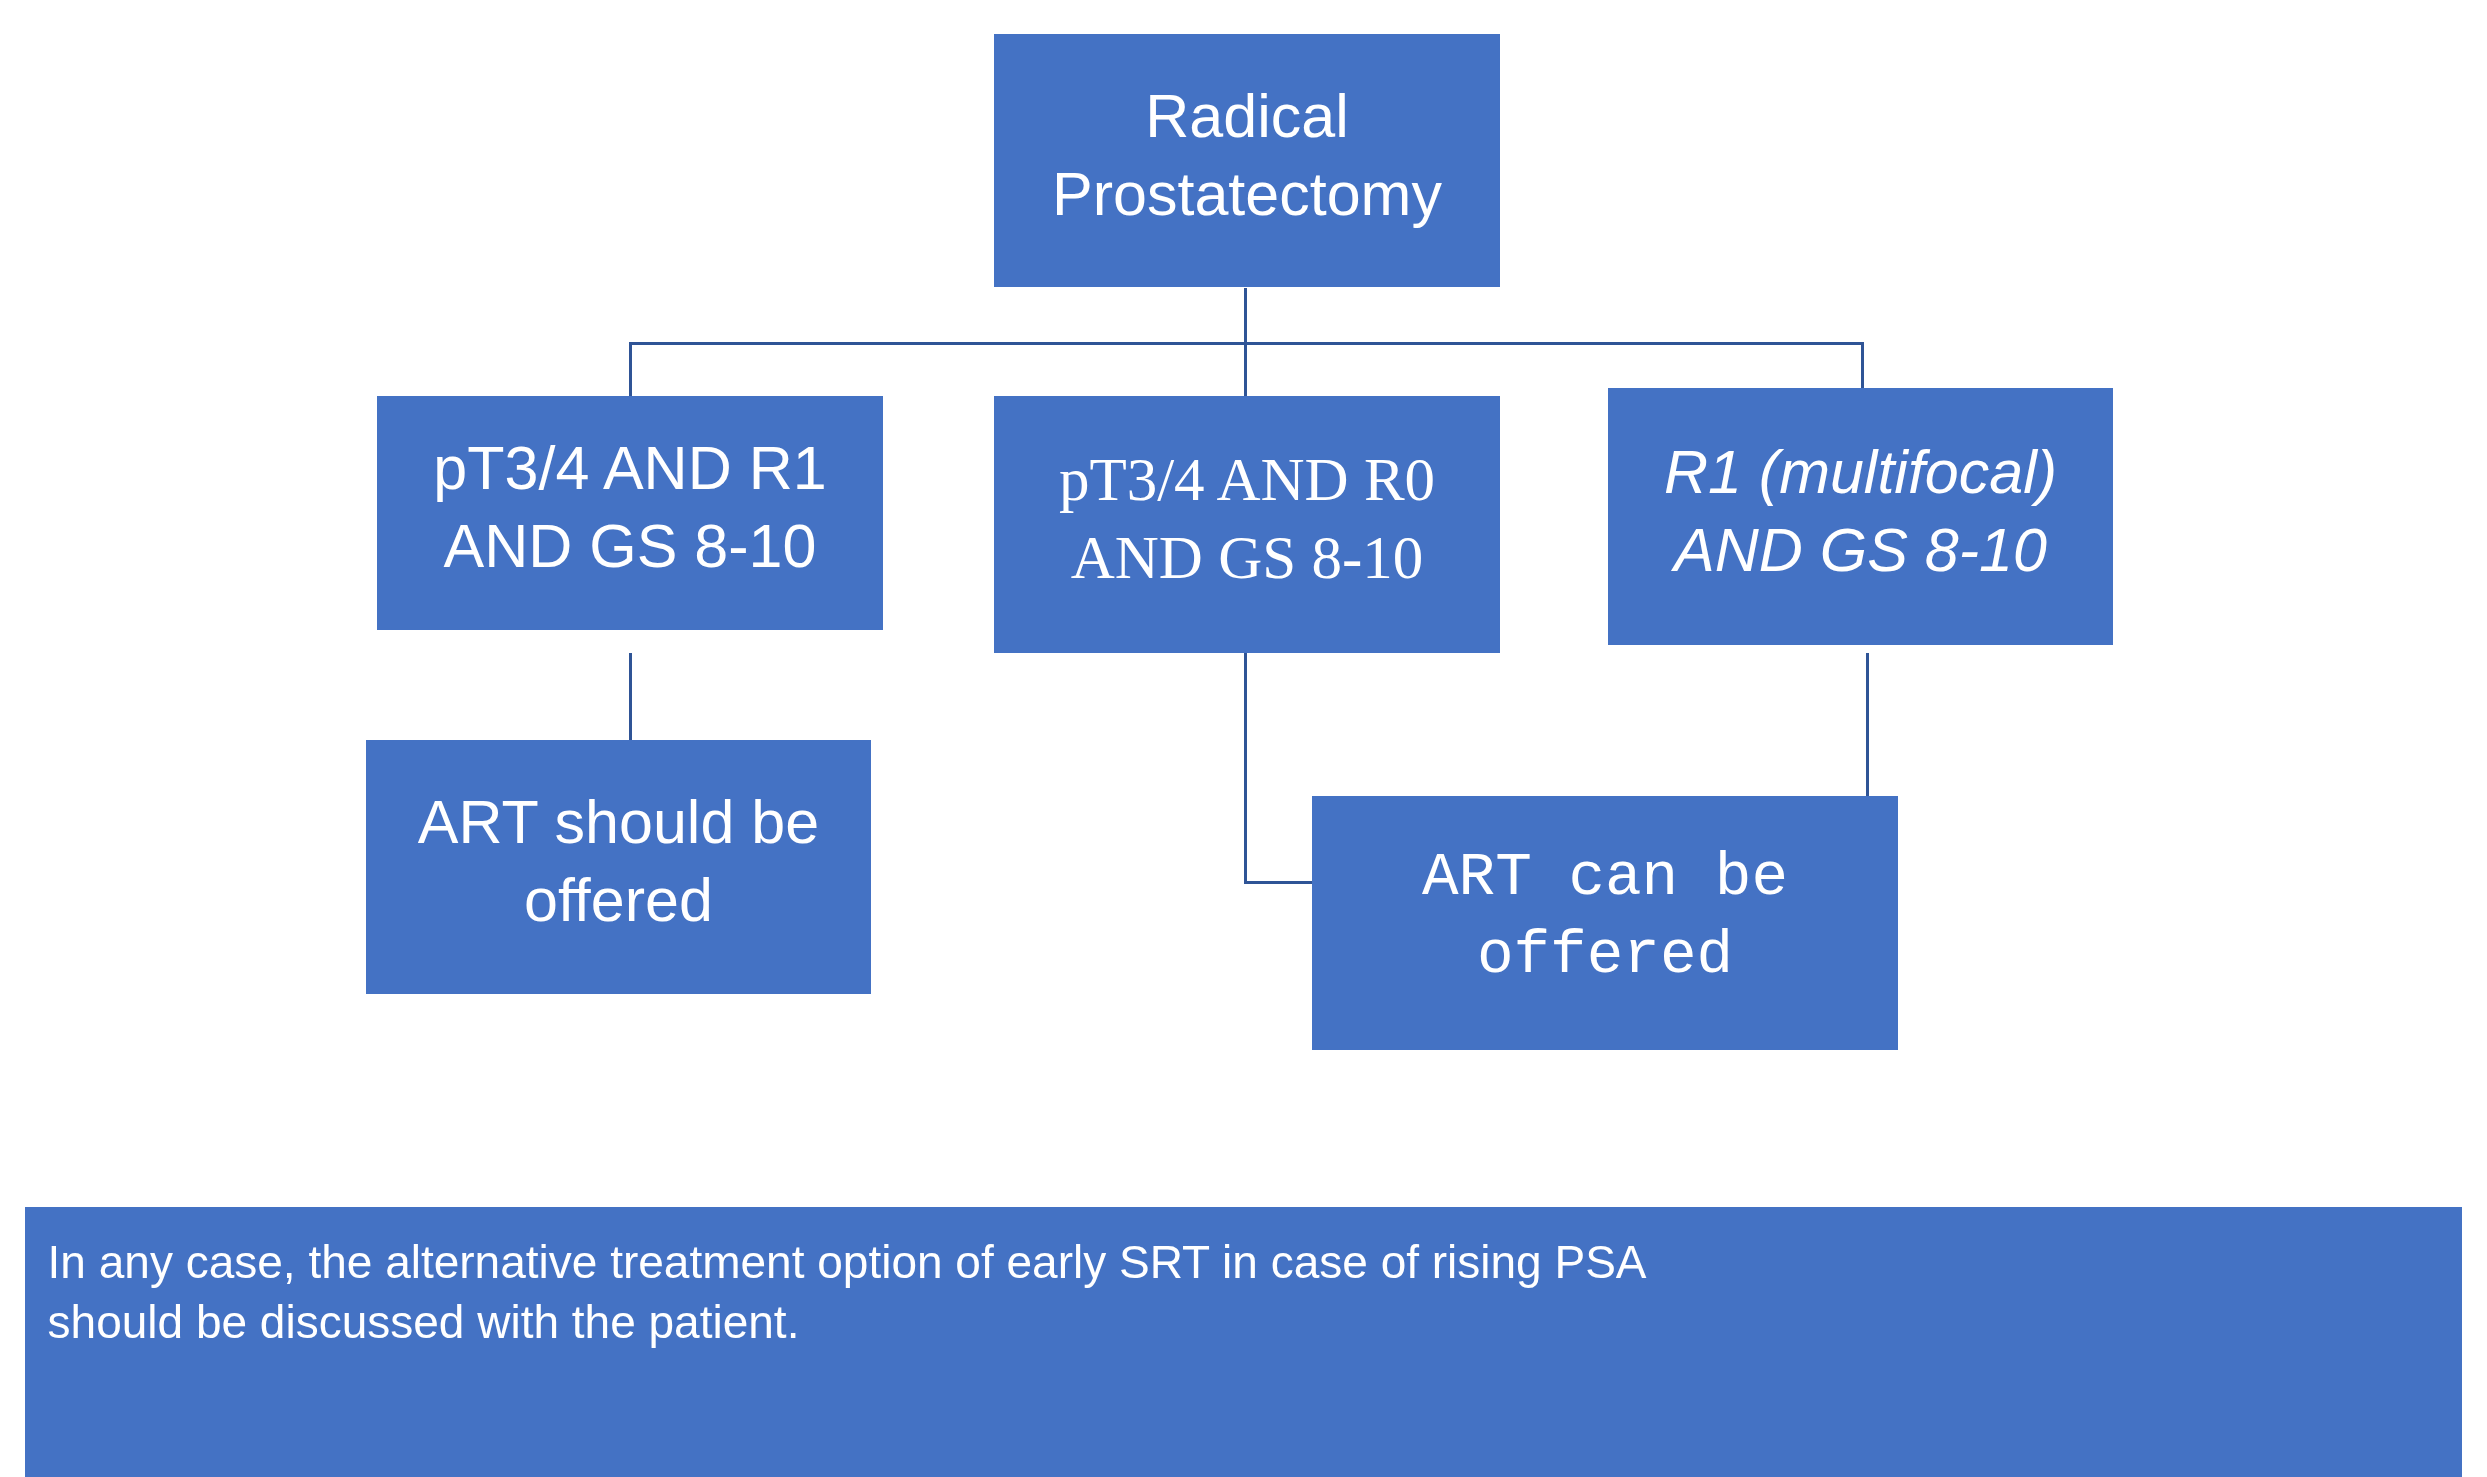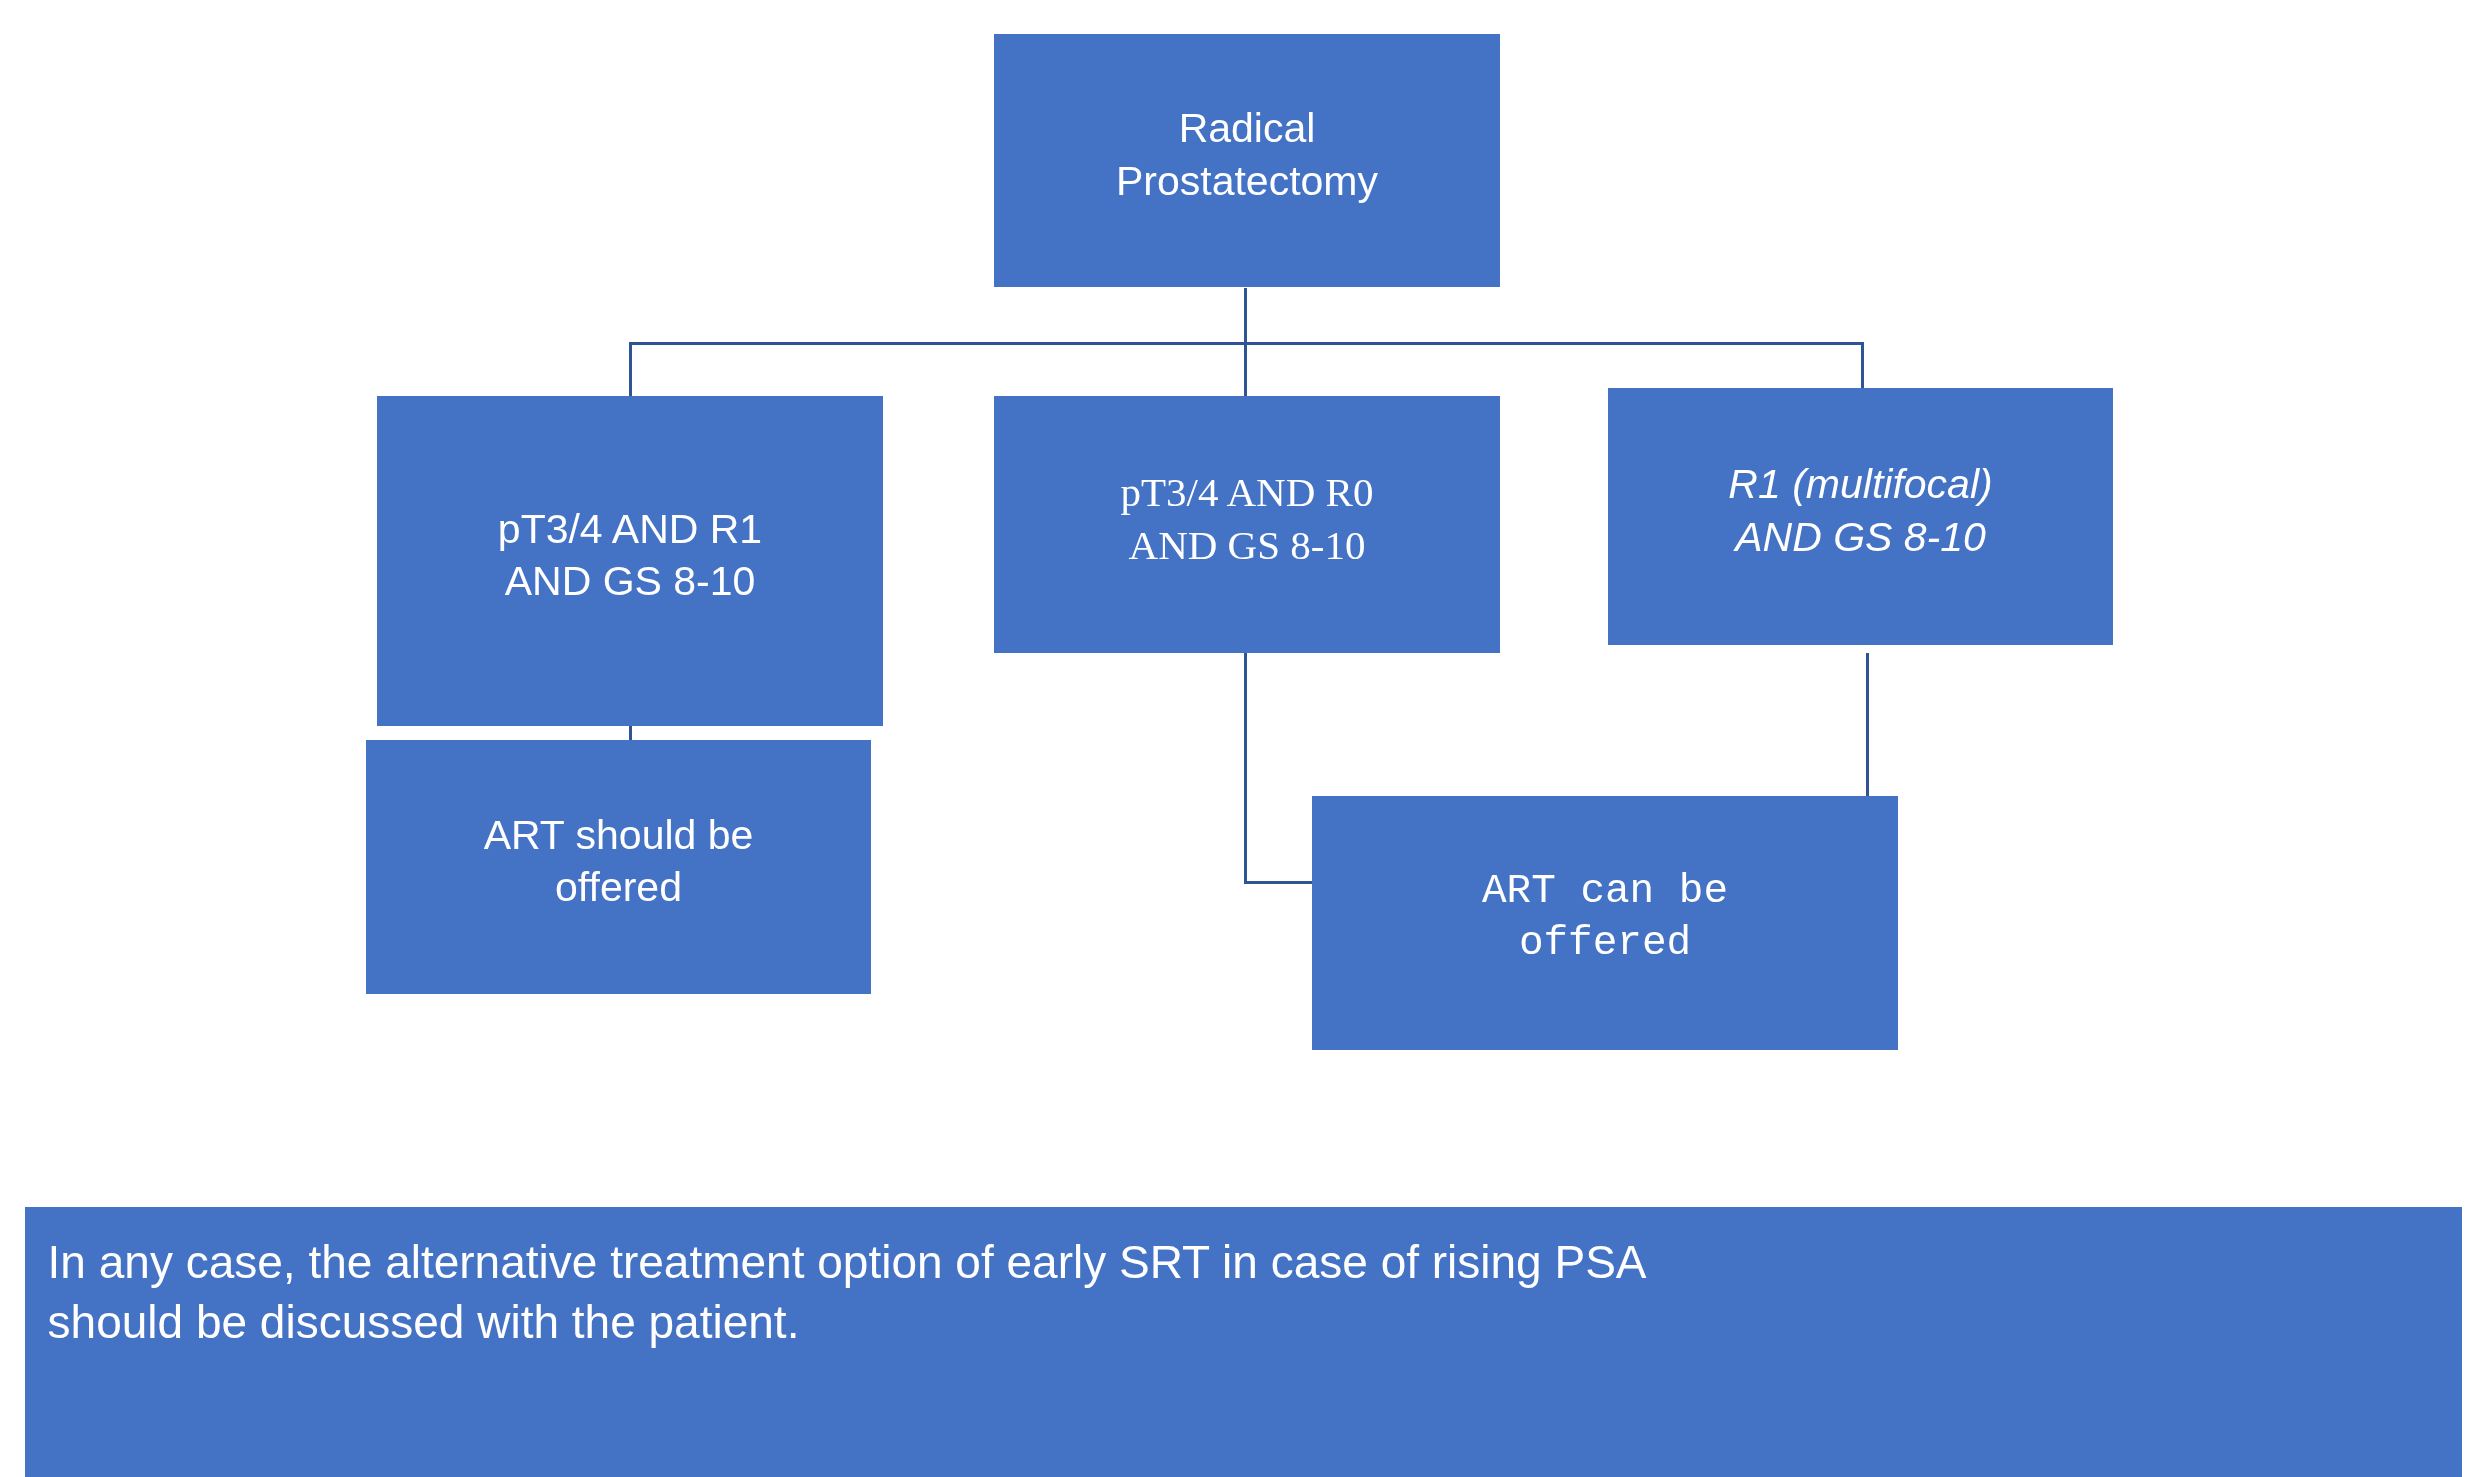--- a/index.html
+++ b/index.html
@@ -24,7 +24,7 @@
     justify-content: center;
     text-align: center;
     white-space: pre-line;
-    font-size: 41px;
+    font-size: 61px;
     line-height: 1.28;
     padding-bottom: 11.5px;
     box-sizing: border-box;

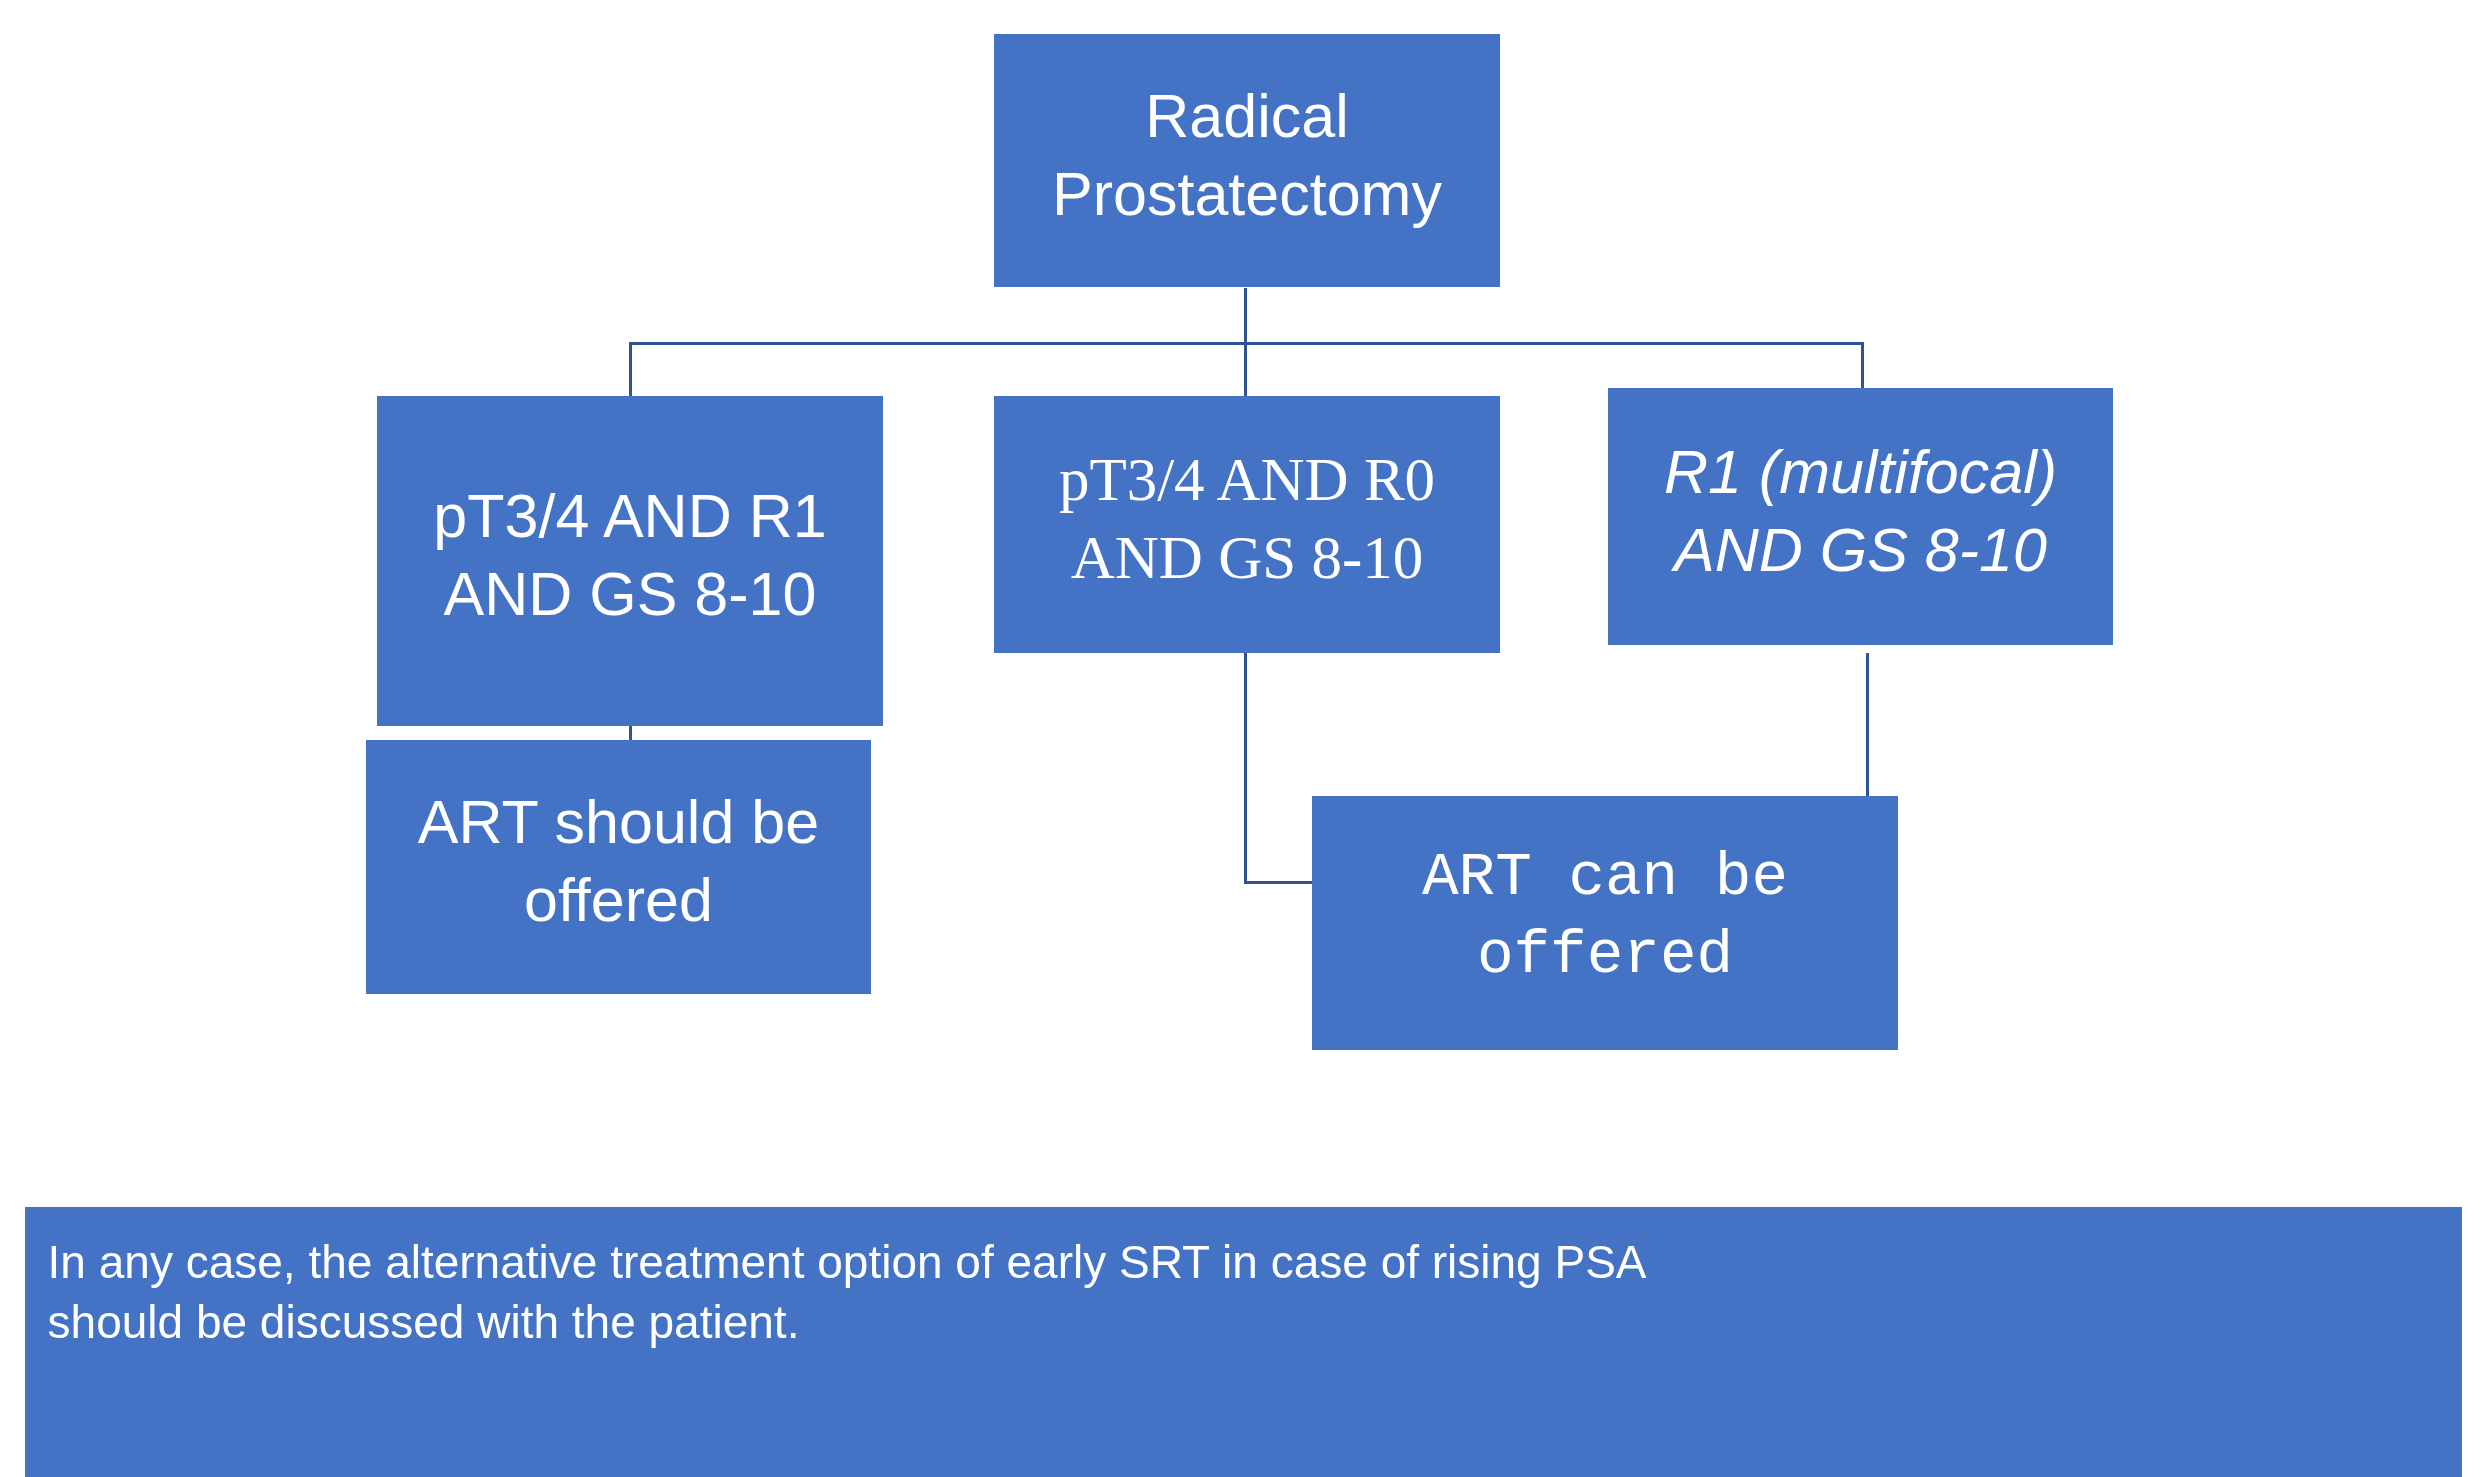--- a/index.html
+++ b/index.html
@@ -38,7 +38,7 @@
 
   
   #node-root  { left: 994px; top:  34px; width: 506px; height: 253px; }
-  #node-cond1 { left:  377px; top: 396px; width: 506px; height: 330px; }
+  #node-cond1 { left:  377px; top: 396px; width: 506px; height: 234px; }
   #node-cond2 { left: 994px; top: 396px; width: 506px; height: 257px; font-family: Liberation Serif, serif; }
   #node-cond3 { left: 1608px; top: 388px; width: 505px; height: 257px; font-style: italic; }
   #node-rec1  { left:  366px; top: 740px; width: 505px; height: 254px; }

